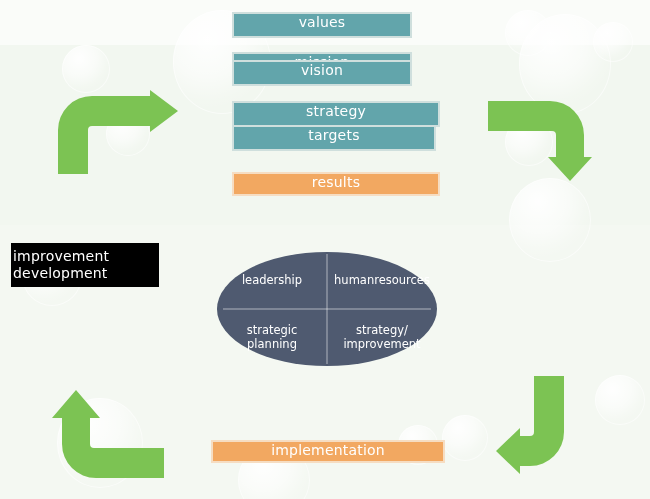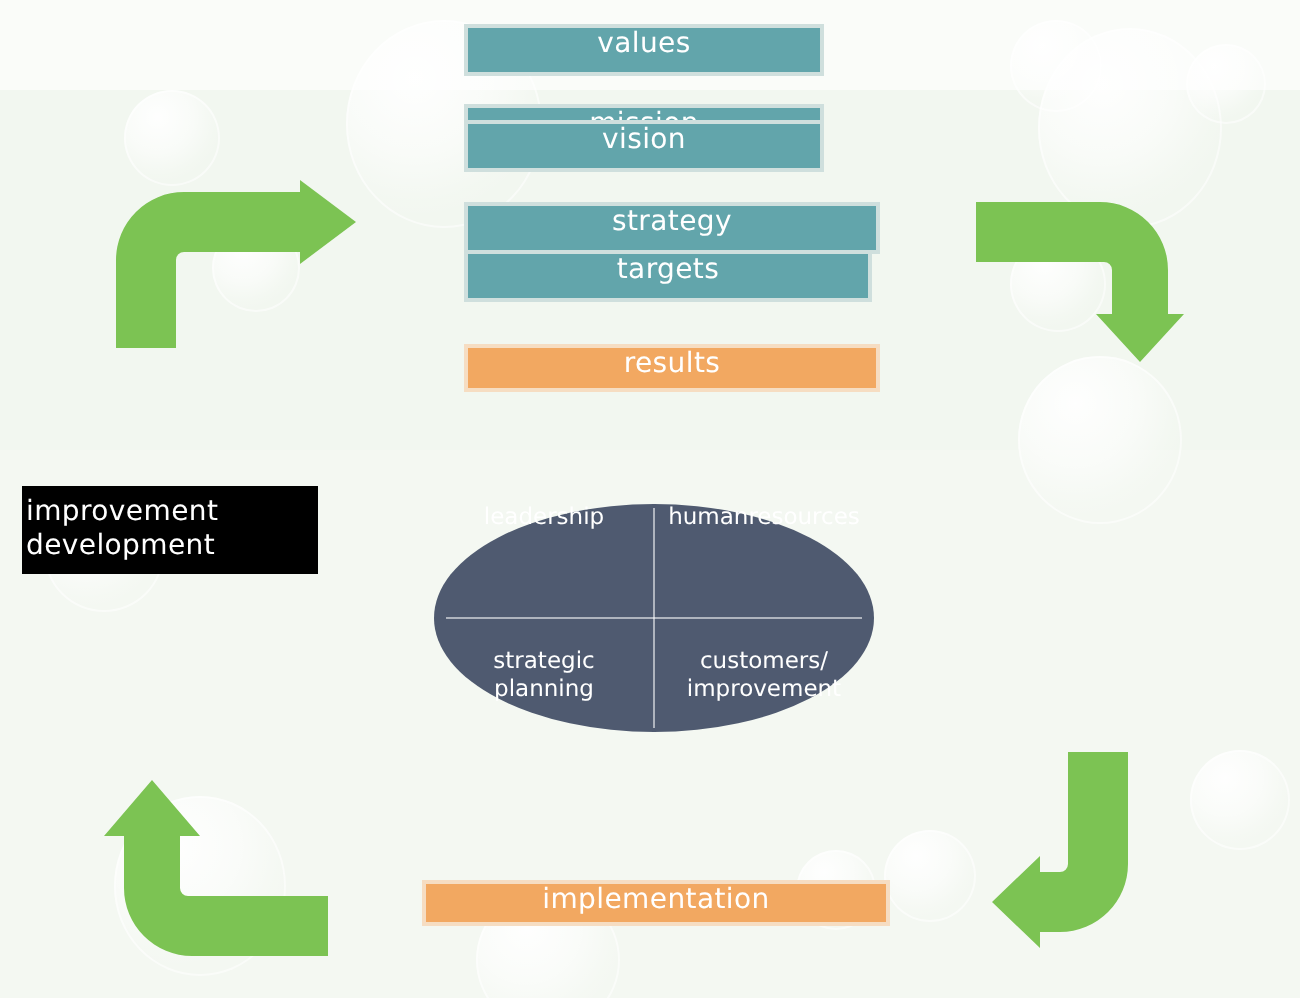--- a/index.html
+++ b/index.html
@@ -33,7 +33,7 @@
   
   .ellipse-wrap{position:absolute;left:217px;top:252px;width:220px;height:114px;}
   .ellipse{position:absolute;inset:0;border-radius:50%;background:#4f5a70;}
-  .quad{position:absolute;width:50%;height:50%;display:flex;justify-content:center;
+  .quad{position:absolute;width:50%;height:50%;display:flex;align-items:center;justify-content:center;
         color:#ffffff;font-size:11.5px;line-height:1.2;text-align:center;box-sizing:border-box;}
   .q-tl{left:0;top:0;}
   .q-tr{left:50%;top:0;}

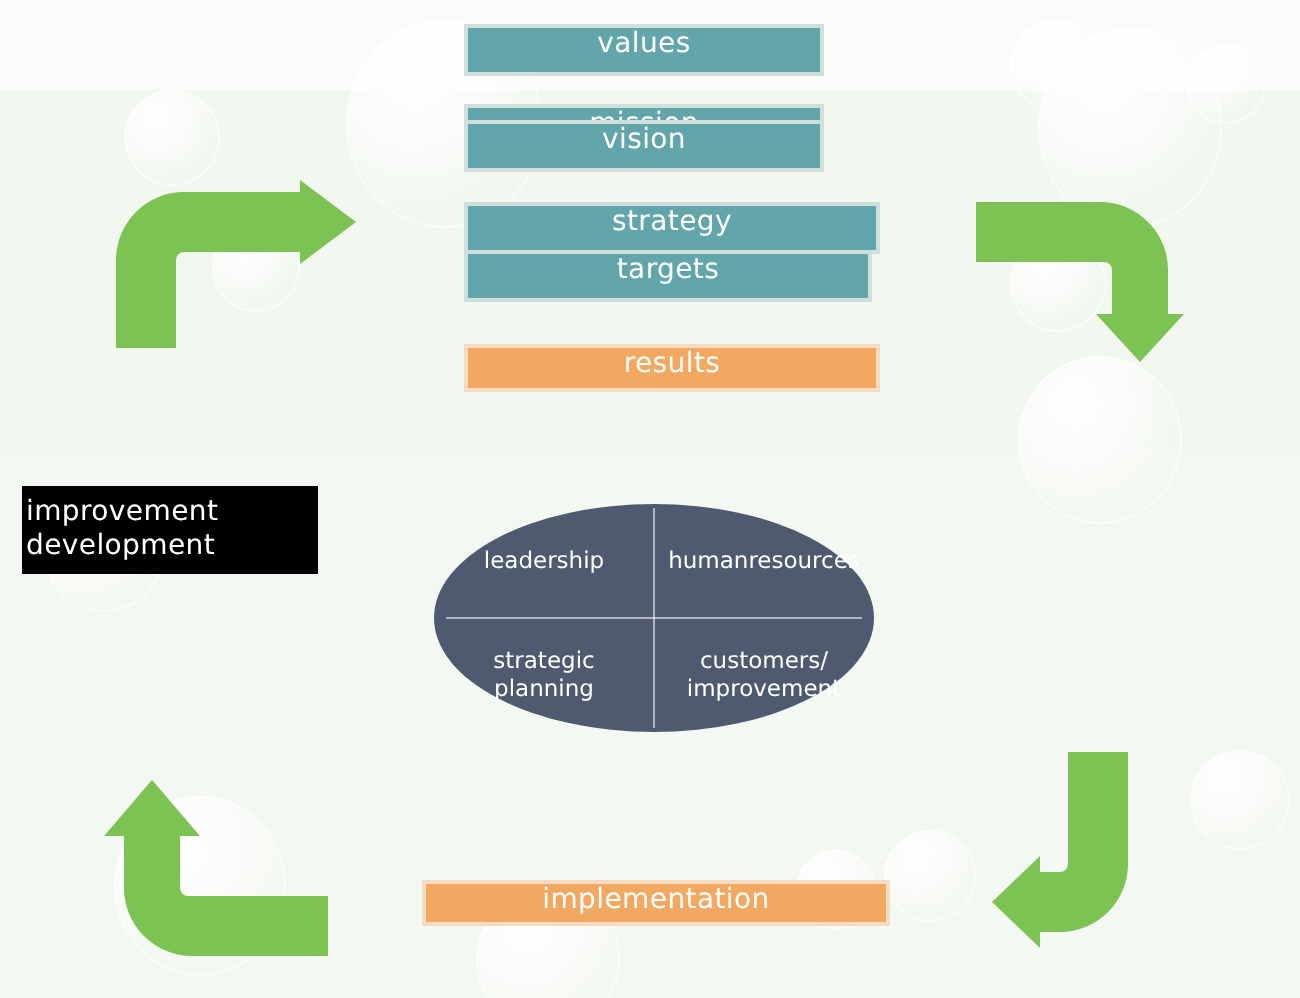--- a/index.html
+++ b/index.html
@@ -117,7 +117,7 @@
       <span>planning</span>
     </div>
     <div class="quad q-br" style="flex-direction:column;">
-      <span>customers/</span>
+      <span>strategy/</span>
       <span>improvement</span>
     </div>
     <div class="divider-v"></div>

